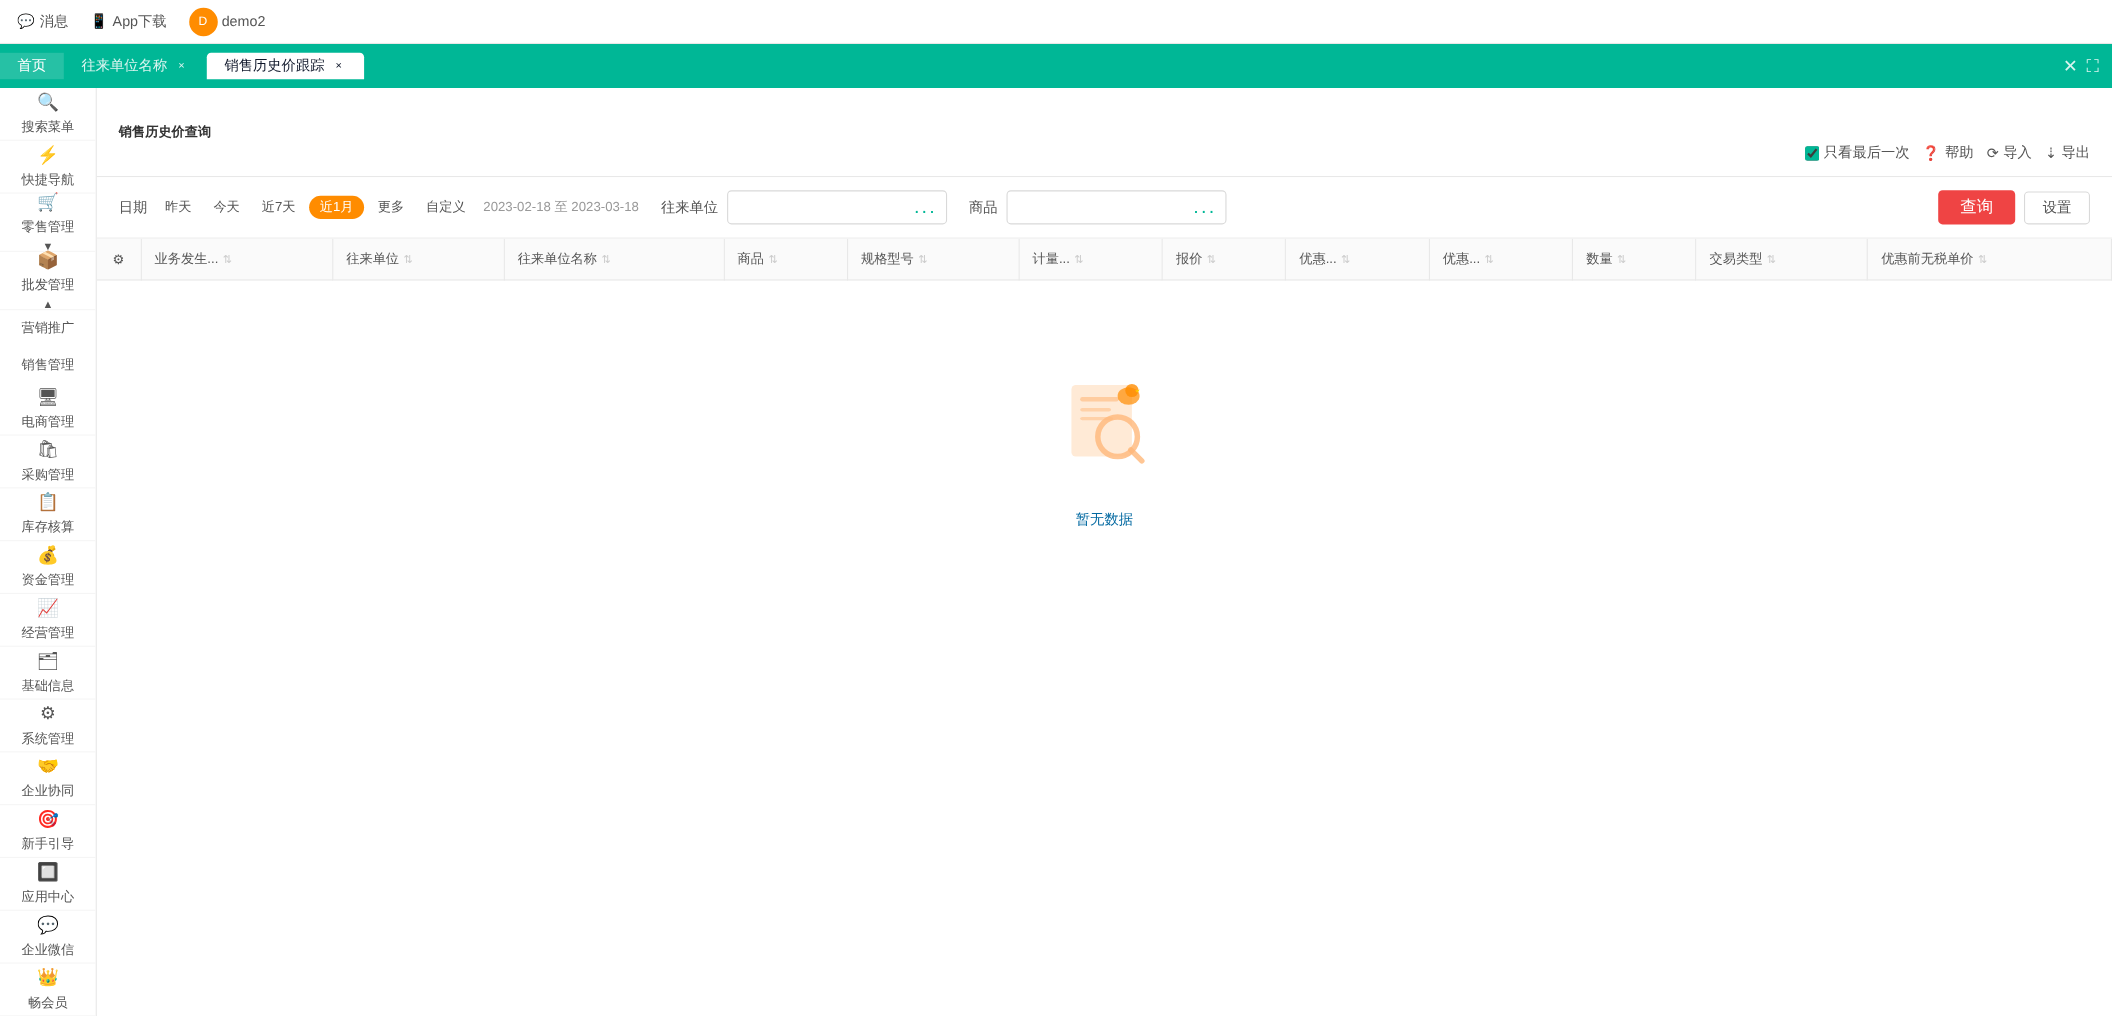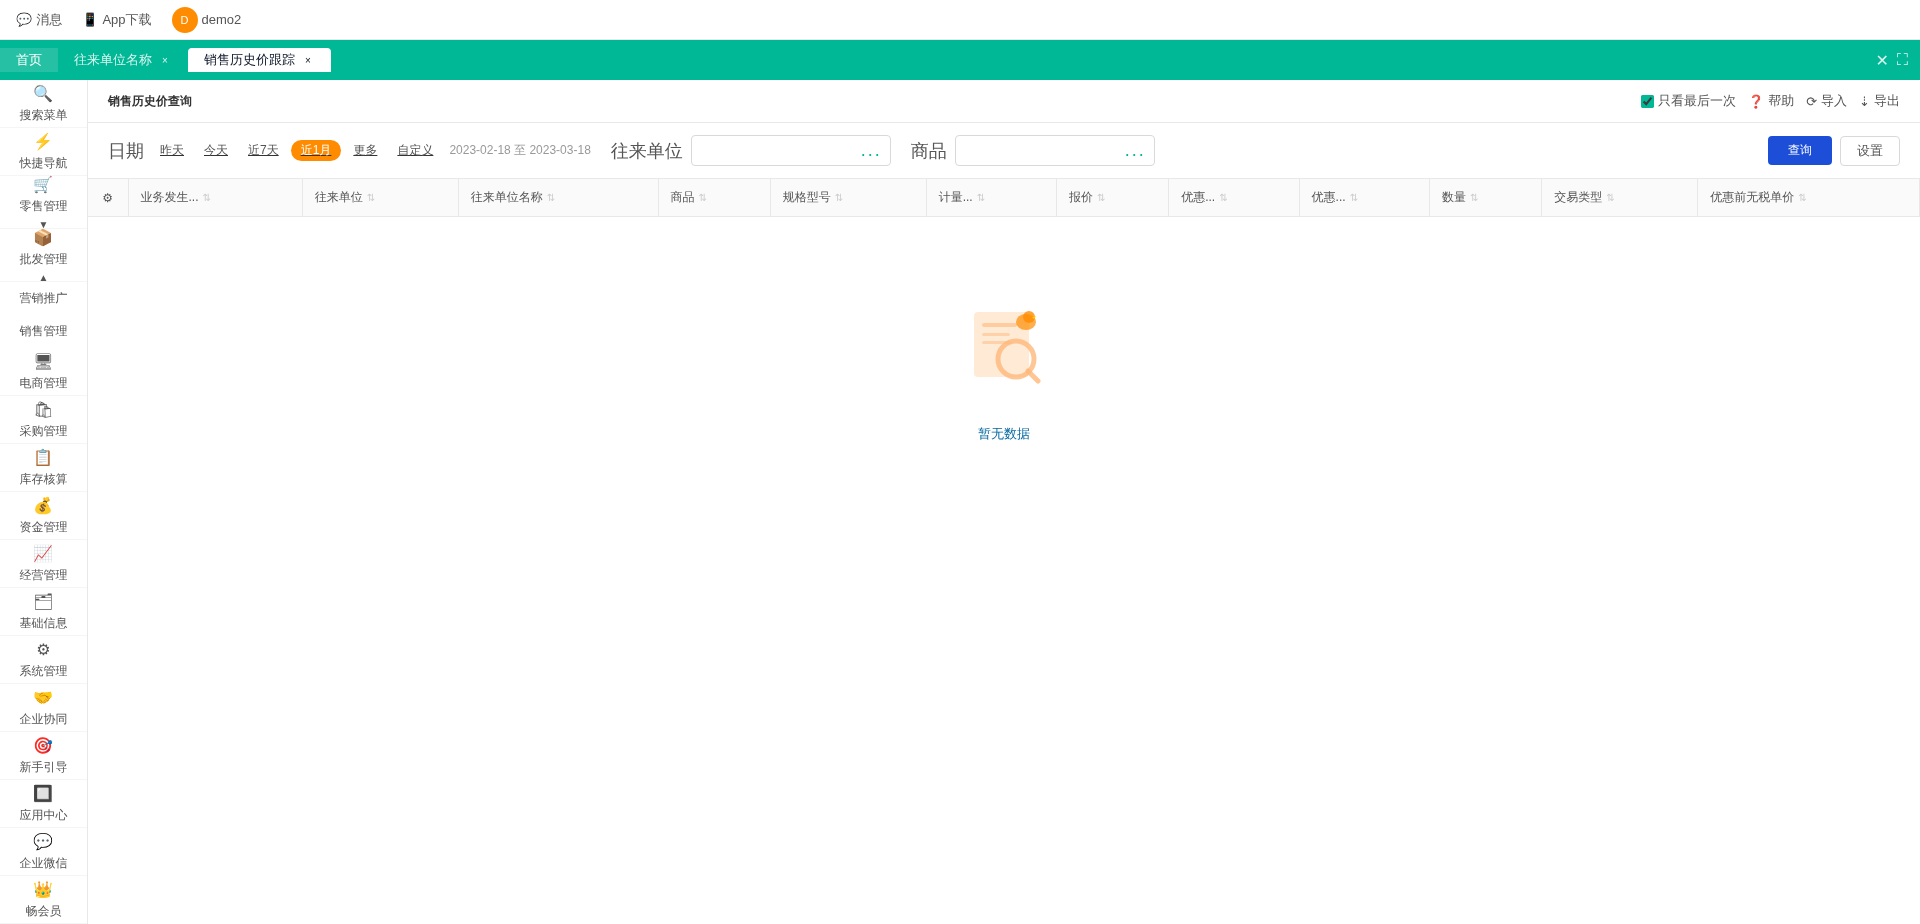--- a/index.html
+++ b/index.html
@@ -42,7 +42,7 @@
     
     .page-header { background: #fff; padding: 12px 20px 0; border-bottom: 1px solid #e8e8e8; display: flex; align-items: center; justify-content: space-between; }
     .page-title { font-size: 12px; font-weight: bold; color: #333; padding-bottom: 12px; }
-    .page-header-actions { display: flex; align-items: center; gap: 12px; padding-bottom: 12px; color: #555; font-size: 13px; }
+    .page-header-actions { display: flex; align-items: center; gap: 12px; padding-bottom: 12px; color: #555; font-size: 13px; margin-top: 38px; }
     .page-header-actions span { display: flex; align-items: center; gap: 4px; cursor: pointer; }
 
     

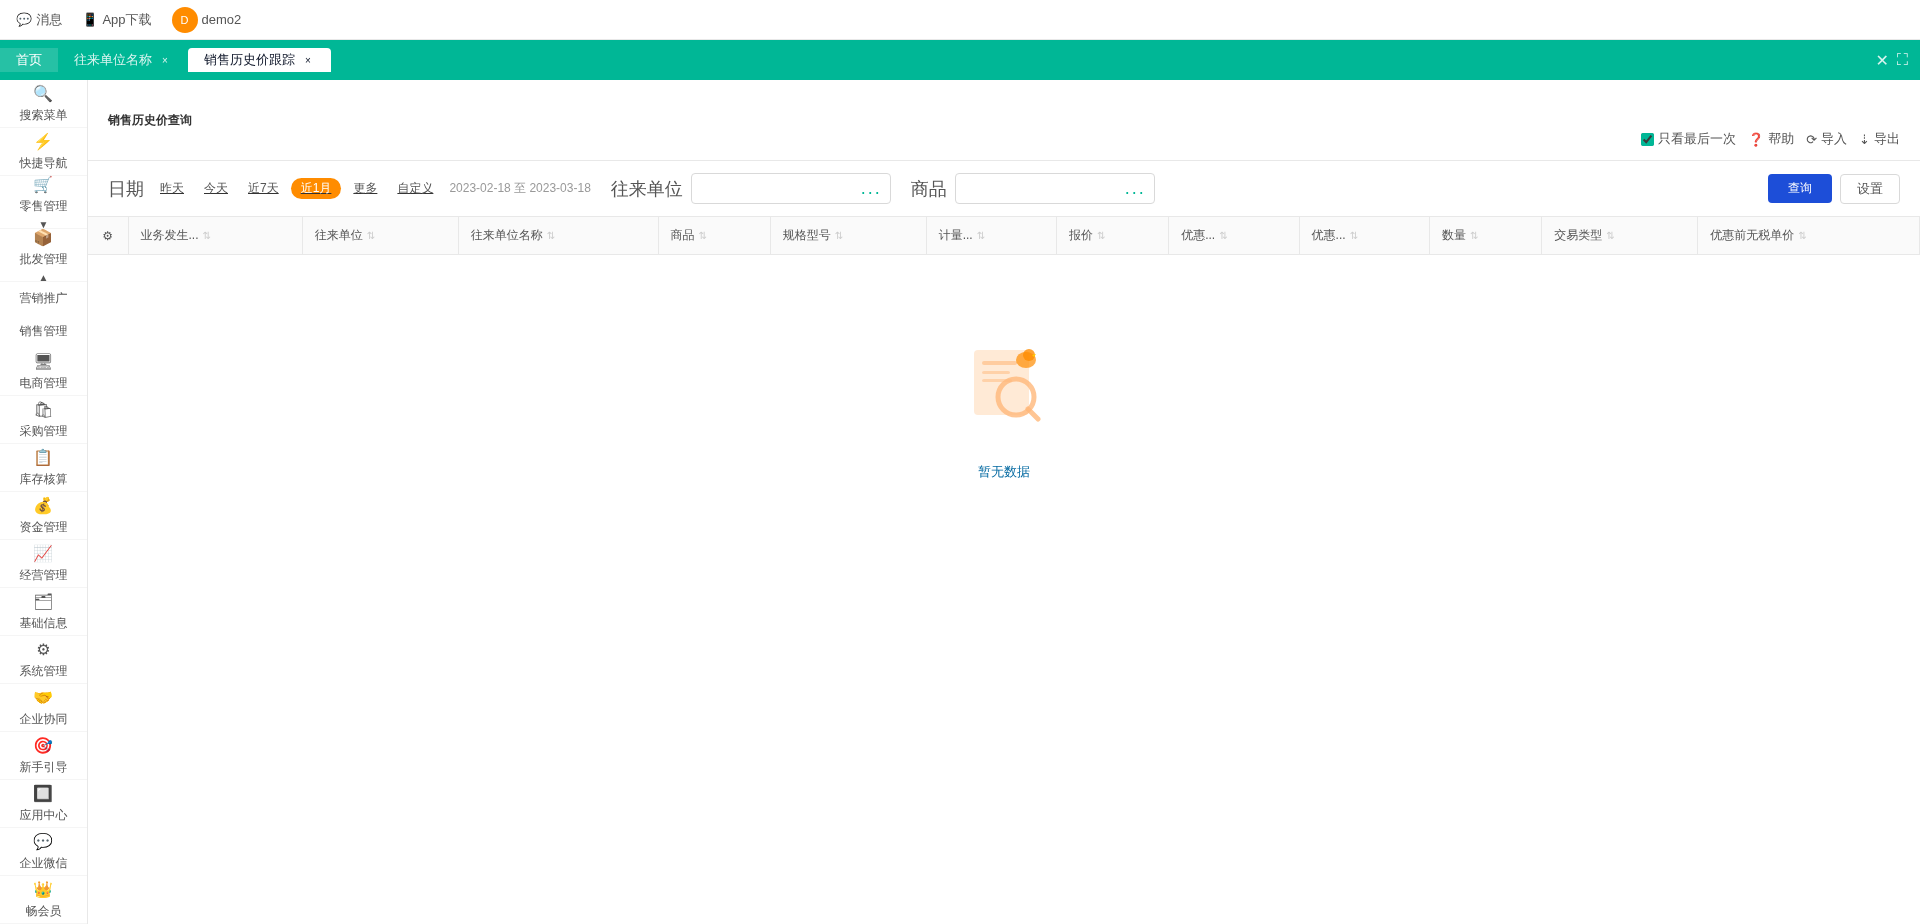--- a/index.html
+++ b/index.html
@@ -48,7 +48,7 @@
     
     .filter-bar { background: #fff; padding: 12px 20px; display: flex; align-items: flex-start; gap: 16px; flex-wrap: wrap; border-bottom: 1px solid #e8e8e8; }
     .filter-group { display: flex; align-items: center; gap: 8px; }
-    .filter-label { color: #555; white-space: nowrap; font-size: 18px; }
+    .filter-label { color: #555; white-space: nowrap; font-size: 13px; }
     .date-options { display: flex; align-items: center; gap: 4px; text-decoration: underline; }
     .date-btn { padding: 2px 8px; border-radius: 3px; cursor: pointer; font-size: 12px; color: #555; }
     .date-btn.active { background: #ff8c00; color: #fff; border-radius: 12px; padding: 2px 10px; }

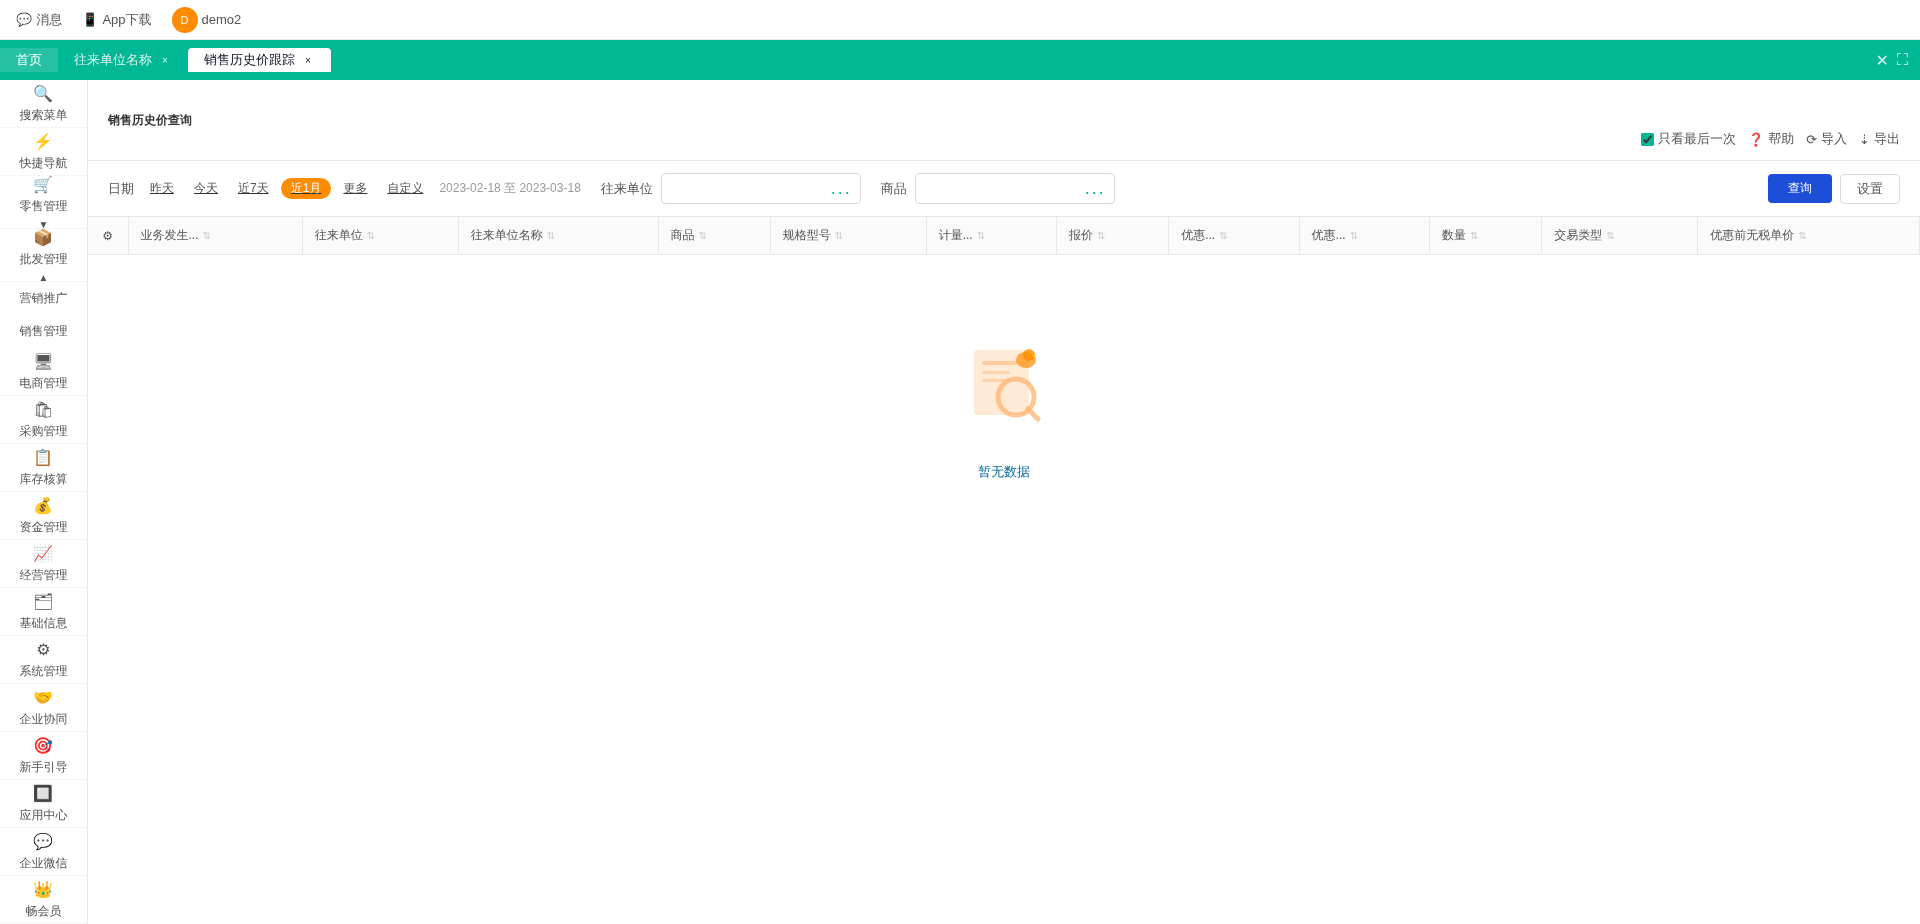--- a/index.html
+++ b/index.html
@@ -49,7 +49,7 @@
     .filter-bar { background: #fff; padding: 12px 20px; display: flex; align-items: flex-start; gap: 16px; flex-wrap: wrap; border-bottom: 1px solid #e8e8e8; }
     .filter-group { display: flex; align-items: center; gap: 8px; }
     .filter-label { color: #555; white-space: nowrap; font-size: 13px; }
-    .date-options { display: flex; align-items: center; gap: 4px; text-decoration: underline; }
+    .date-options { display: flex; align-items: center; gap: 4px; }
     .date-btn { padding: 2px 8px; border-radius: 3px; cursor: pointer; font-size: 12px; color: #555; }
     .date-btn.active { background: #ff8c00; color: #fff; border-radius: 12px; padding: 2px 10px; }
     .date-range { font-size: 12px; color: #999; }

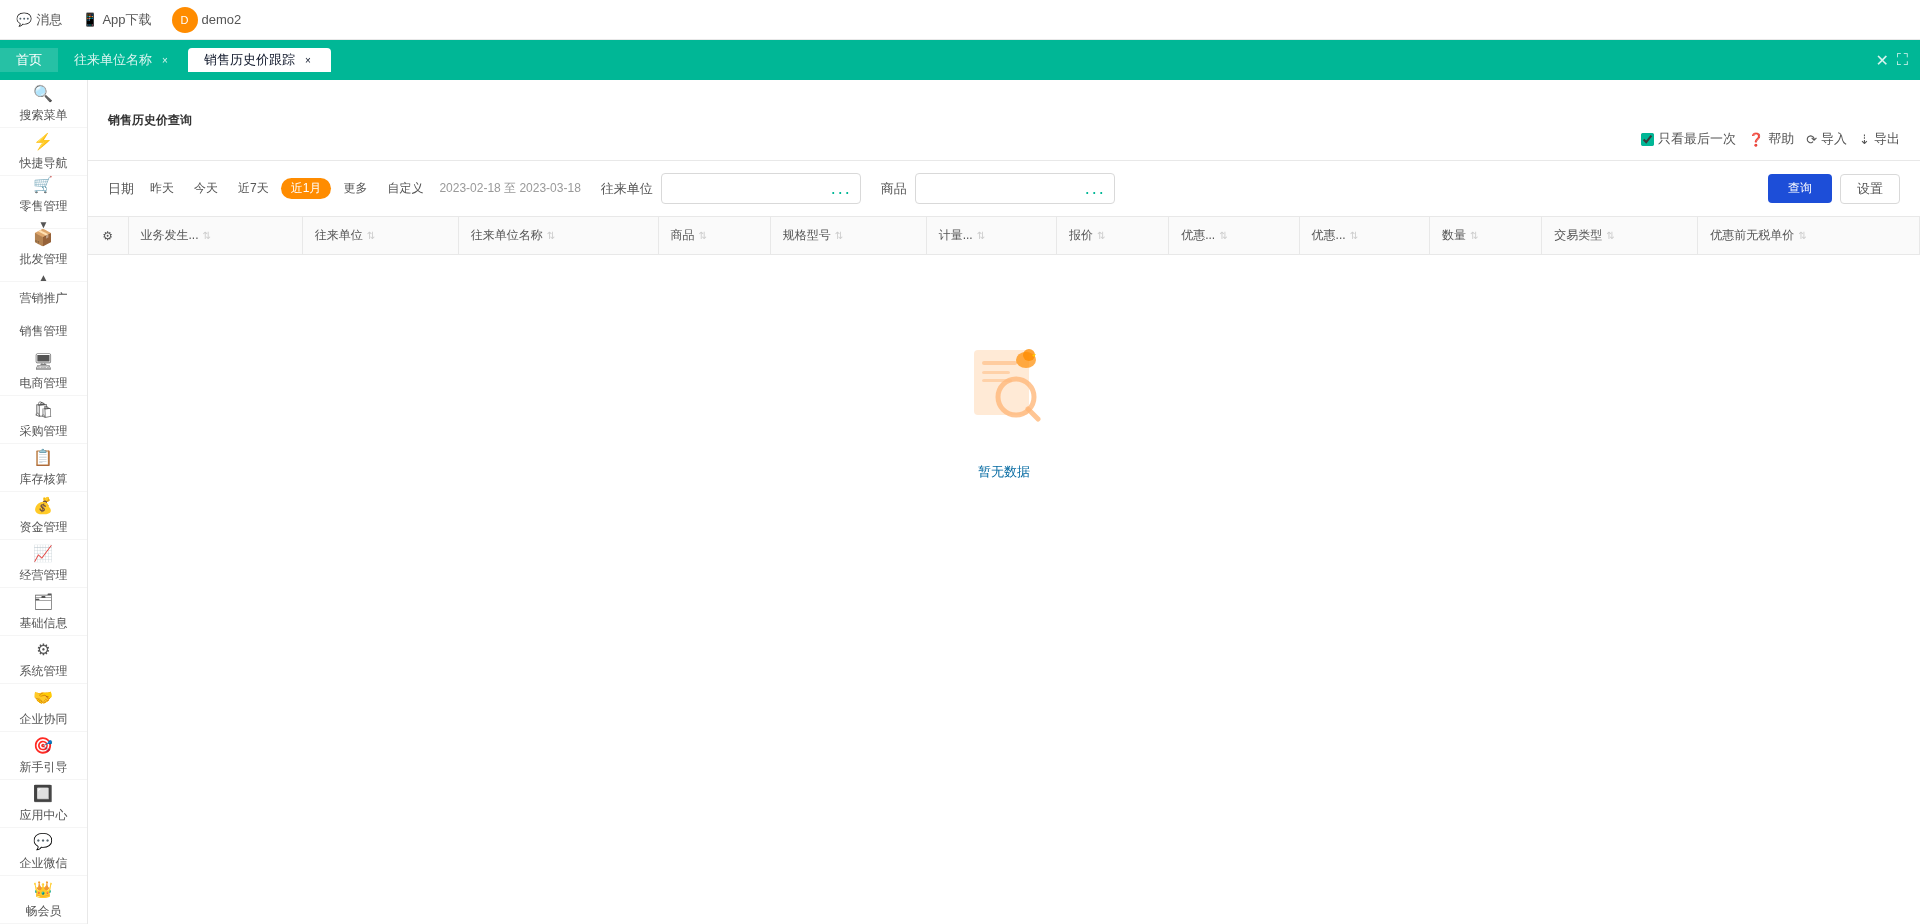--- a/index.html
+++ b/index.html
@@ -57,7 +57,7 @@
     .filter-input .dots { color: #00b796; font-size: 18px; letter-spacing: 2px; }
     .filter-row { display: flex; align-items: center; gap: 20px; width: 100%; }
     .filter-actions { display: flex; align-items: center; gap: 8px; margin-left: auto; }
-    .btn-query { background: #1d4ed8; color: #fff; border: none; border-radius: 4px; padding: 6px 20px; cursor: pointer; font-size: 12px; }
+    .btn-query { background: #ef4444; color: #fff; border: none; border-radius: 4px; padding: 6px 20px; cursor: pointer; font-size: 15px; }
     .btn-settings { background: #fff; color: #555; border: 1px solid #d9d9d9; border-radius: 4px; padding: 5px 16px; cursor: pointer; font-size: 13px; }
     .checkbox-label { display: flex; align-items: center; gap: 4px; font-size: 13px; color: #555; }
     .checkbox-label input { accent-color: #00b796; }

